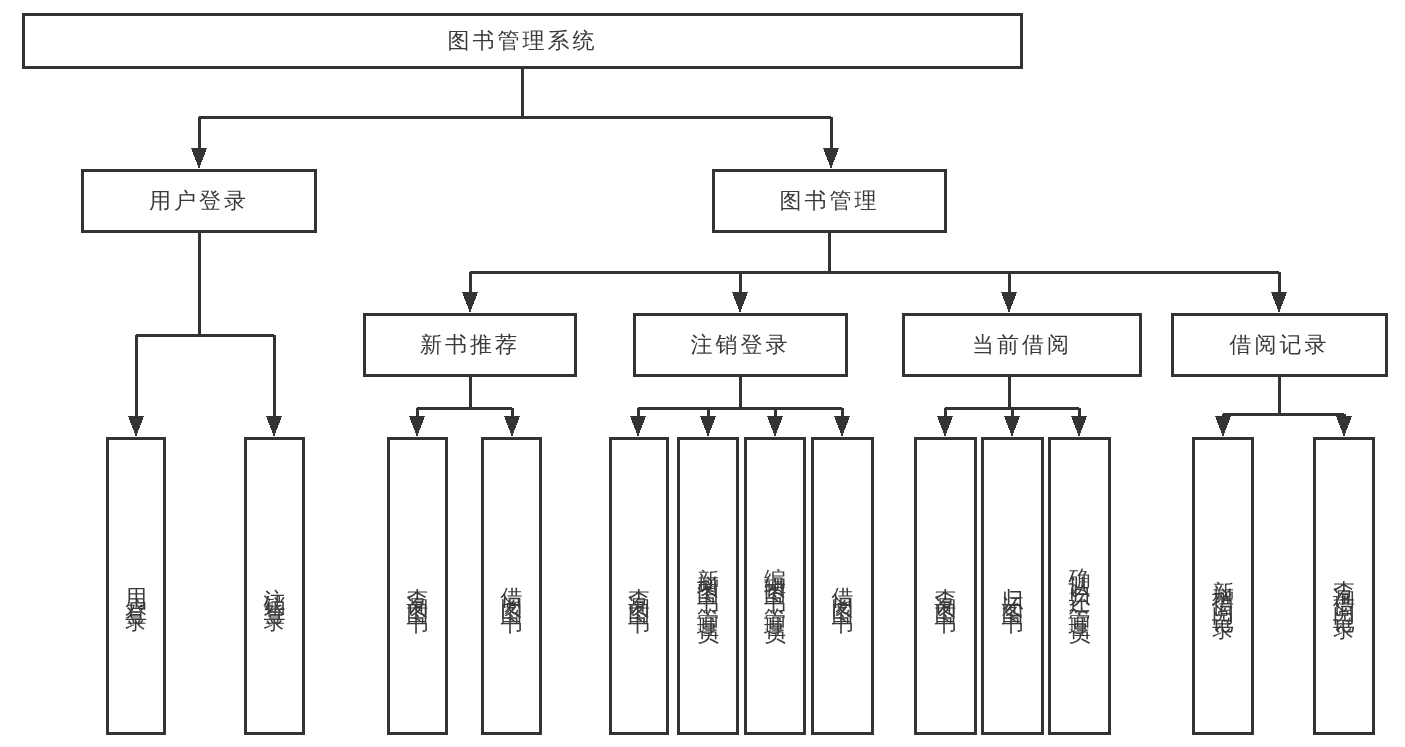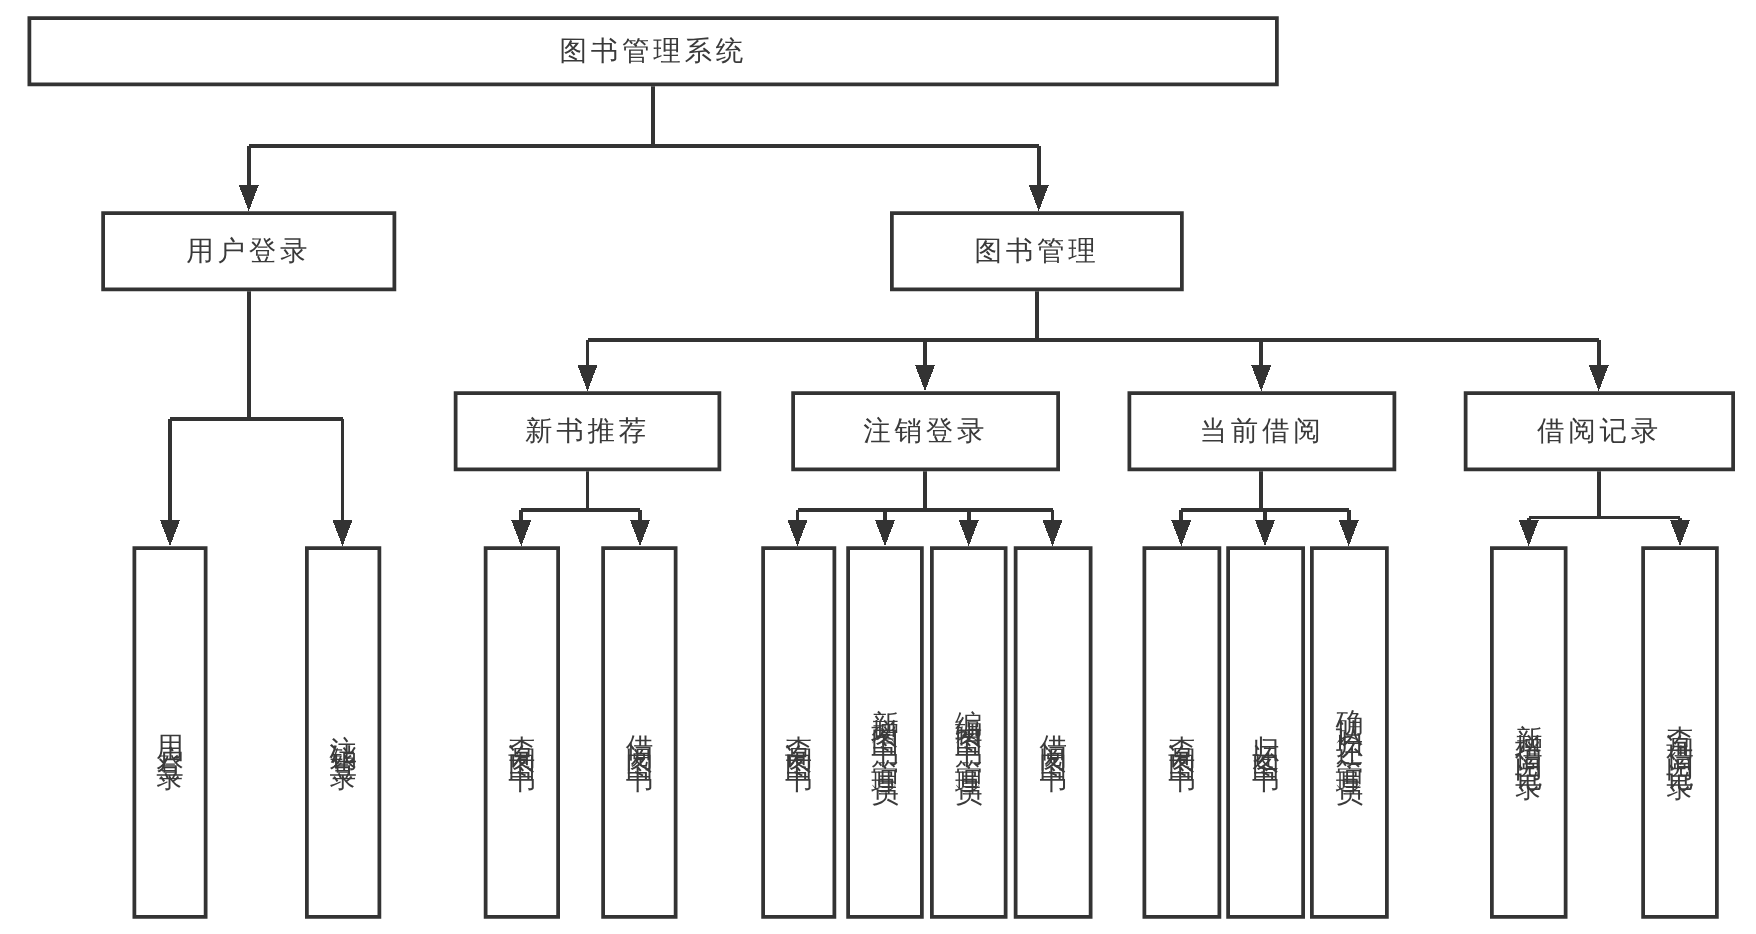--- a/index.html
+++ b/index.html
@@ -124,7 +124,7 @@
   <div class="node hbox" style="left:633px; top:313px; width:215px; height:64px">
     <span>注销登录</span>
   </div>
-  <div class="node hbox" style="left:902px; top:313px; width:215px; height:64px">
+  <div class="node hbox" style="left:902px; top:313px; width:240px; height:64px">
     <span>当前借阅</span>
   </div>
   <div class="node hbox" style="left:1171px; top:313px; width:217px; height:64px">

